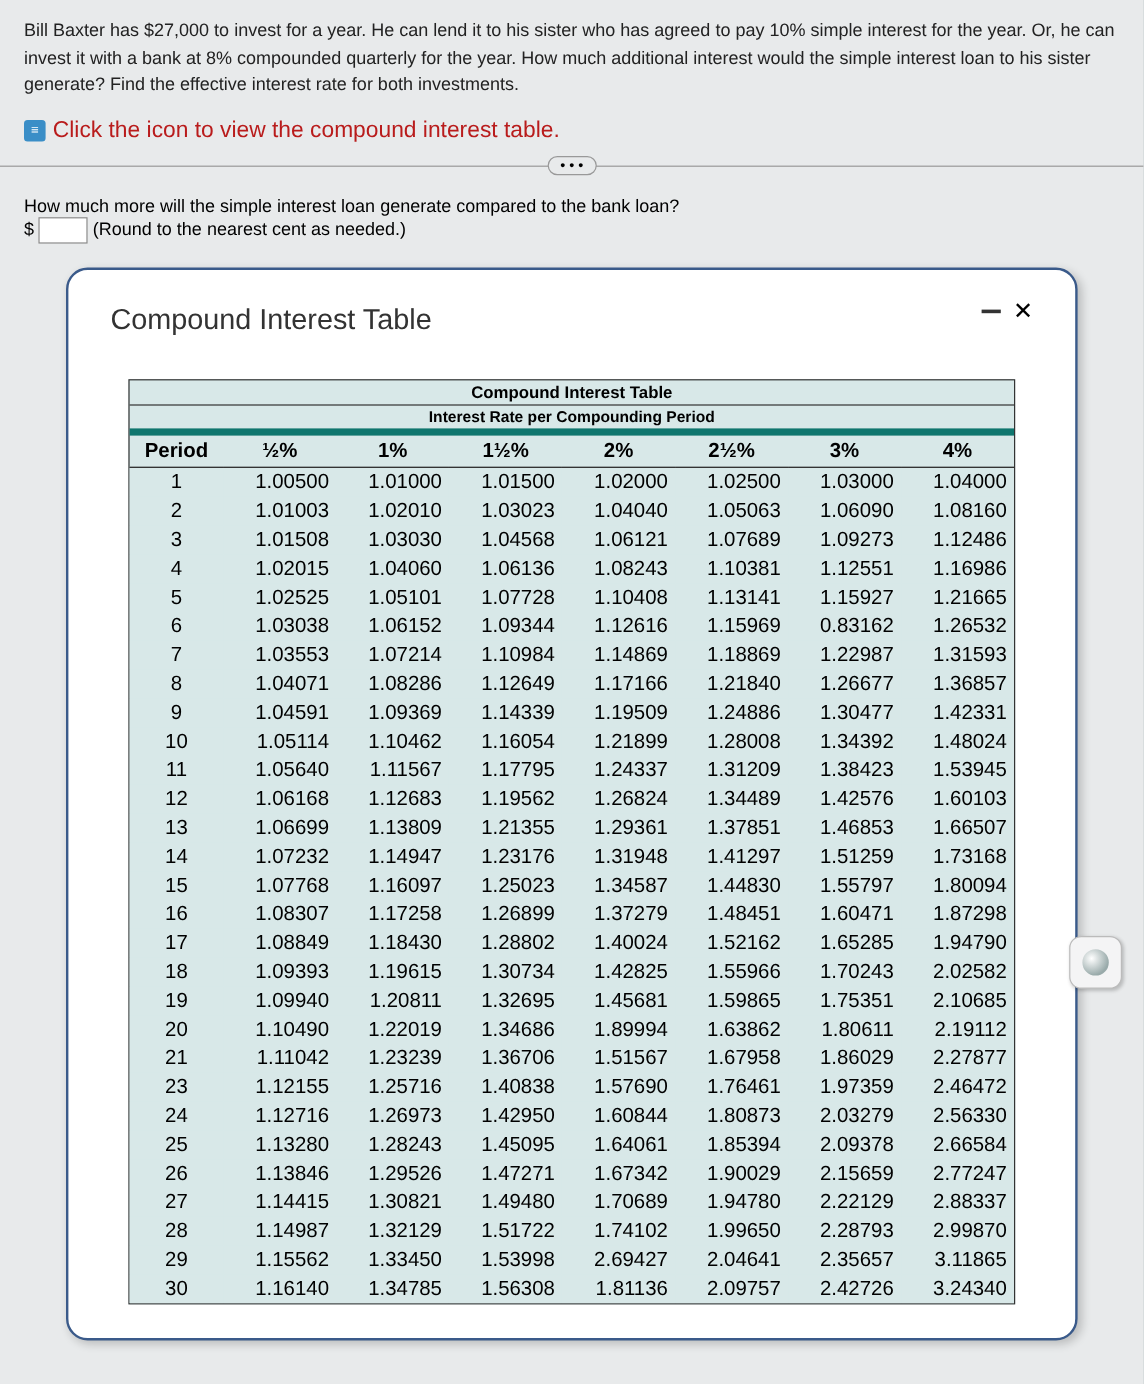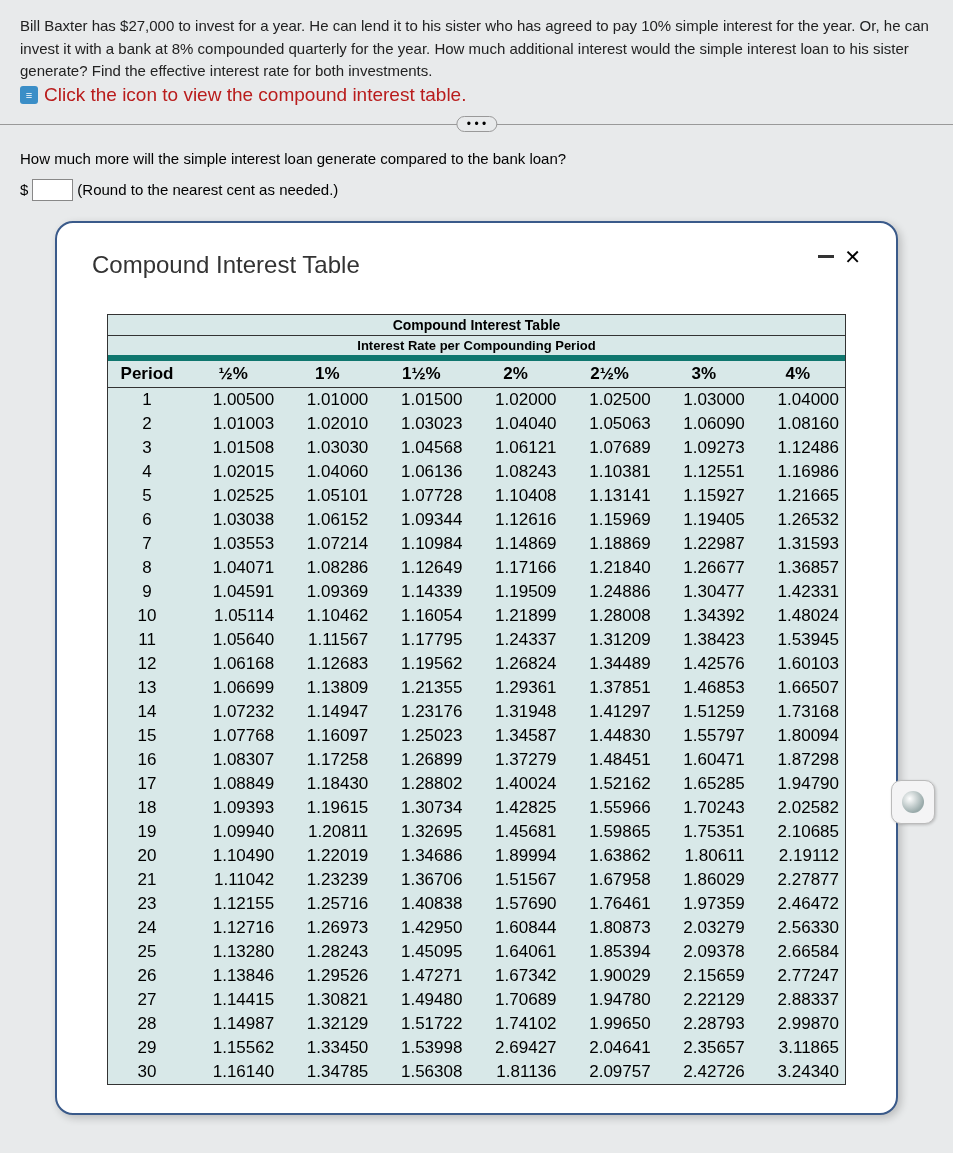--- a/index.html
+++ b/index.html
@@ -4,7 +4,7 @@
 <style>
 body{margin:0;padding:0;font-family:Arial,Helvetica,sans-serif;background:#c8c9ca;width:953px}
 .page{background:#e8eaeb;padding:15px 20px;min-height:1153px;position:relative}
-.question{font-size:15px;line-height:1.5;color:#222;margin-bottom:1px}
+.question{font-size:15px;line-height:1.5;color:#222;margin-bottom:15px}
 .icon-link{display:flex;align-items:center;gap:6px;margin-bottom:18px;cursor:pointer}
 .book-icon{width:18px;height:18px;background:#3a8ec7;border-radius:3px;display:flex;align-items:center;justify-content:center;color:#fff;font-size:11px;font-weight:bold}
 .icon-link-text{color:#b91c1c;font-size:19px}

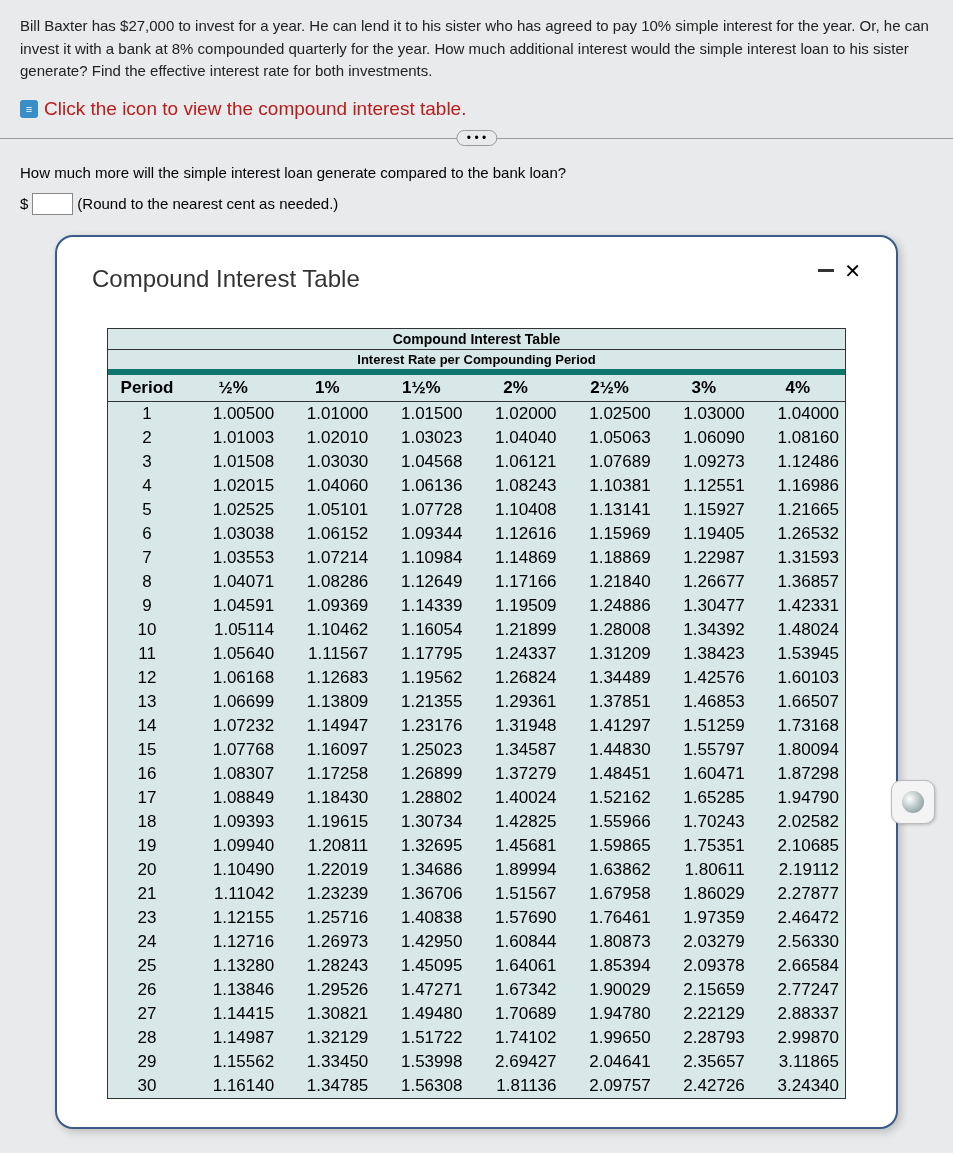--- a/index.html
+++ b/index.html
@@ -10,7 +10,7 @@
 .icon-link-text{color:#b91c1c;font-size:19px}
 hr.sep{border:none;border-top:1px solid #999;margin:0 -20px 25px -20px}
 .ellipsis{position:absolute;left:50%;transform:translateX(-50%);margin-top:-34px;background:#e8eaeb;border:1px solid #999;border-radius:10px;padding:0 10px;font-size:12px;cursor:pointer}
-.sub-question{font-size:15px;margin-bottom:12px}
+.sub-question{font-size:15px;}
 .answer-line{display:flex;align-items:center;gap:4px;font-size:15px;margin-bottom:20px}
 .answer-input{width:35px;height:18px;border:1px solid #888;background:#fff}
 .modal-wrap{margin:0 35px;border:2px solid #3a5a8a;border-radius:18px;background:#fff;padding:28px 35px;position:relative;box-shadow:3px 3px 8px rgba(0,0,0,0.2)}

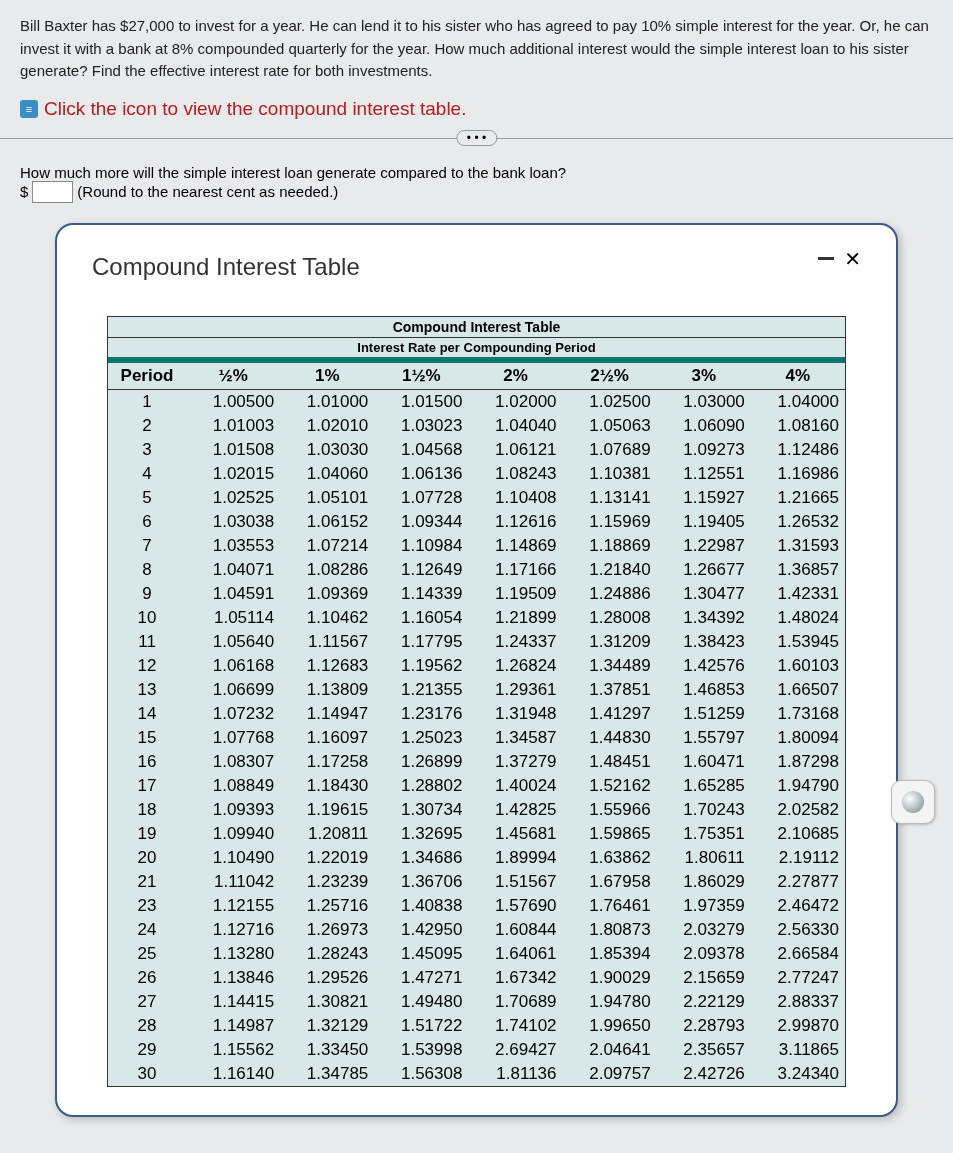--- a/index.html
+++ b/index.html
@@ -131,7 +131,7 @@
               <td>1.09344</td>
               <td>1.12616</td>
               <td>1.15969</td>
-              <td>1.19405</td>
+              <td>0.83162</td>
               <td>1.26532</td>
             </tr>
             <tr>

